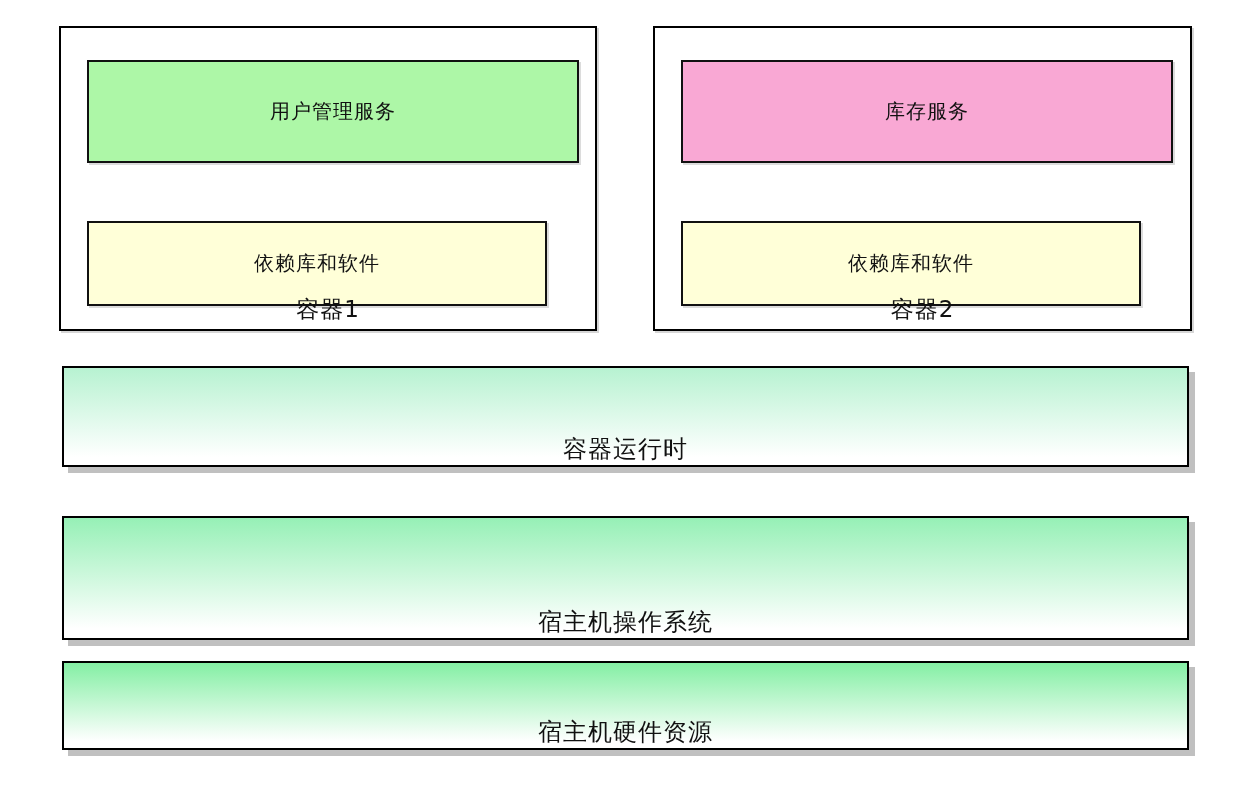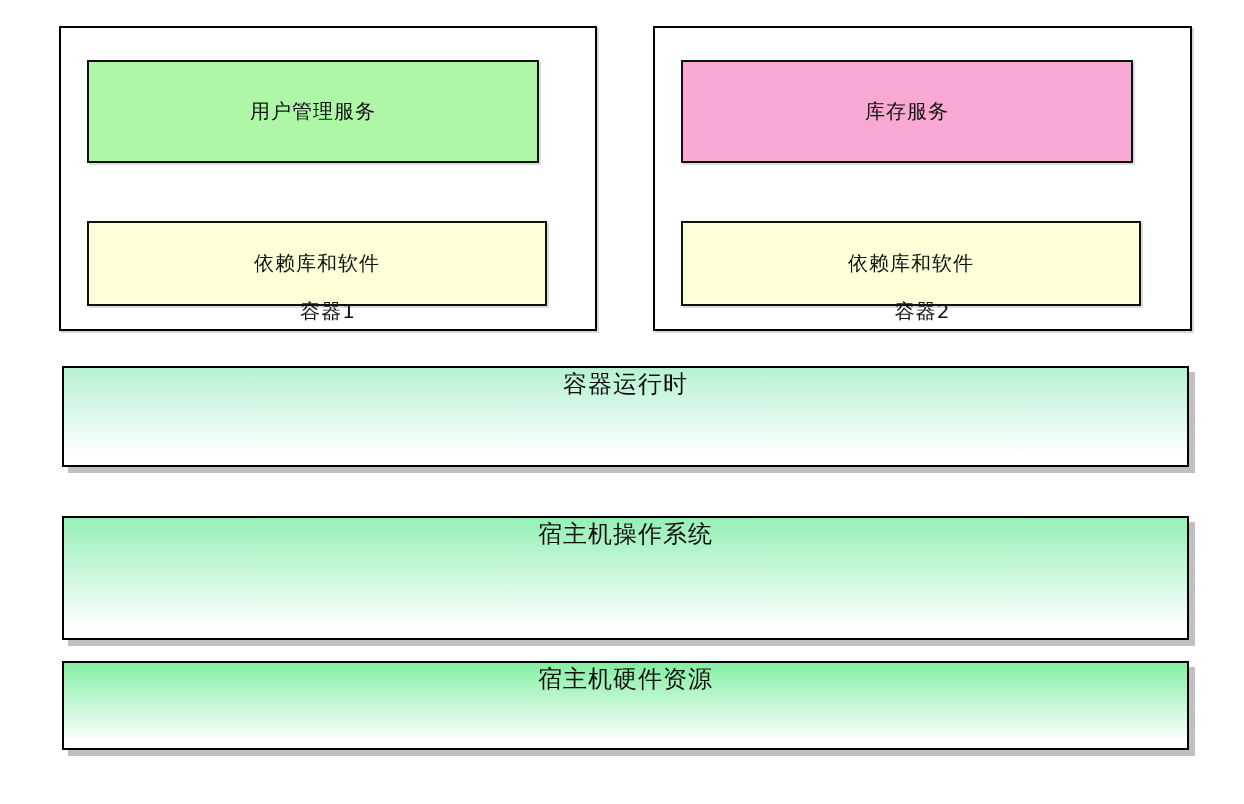--- a/index.html
+++ b/index.html
@@ -42,7 +42,7 @@
   }
   .service-box {
     top: 32px;
-    width: 452px;
+    width: 492px;
     height: 103px;
   }
   .deps-box {

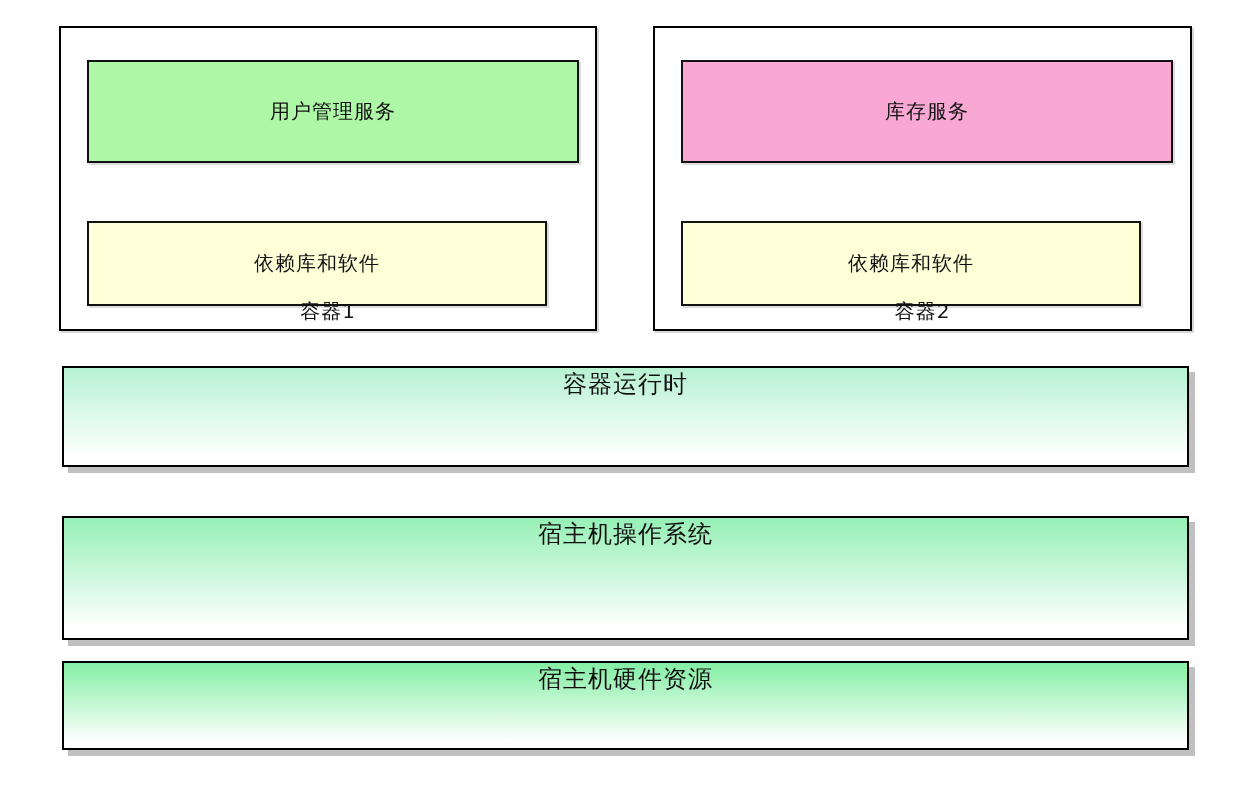--- a/index.html
+++ b/index.html
@@ -56,7 +56,7 @@
     bottom: 4px;
     width: 100%;
     text-align: center;
-    font-size: 20px;
+    font-size: 23px;
     letter-spacing: 1px;
   }
 

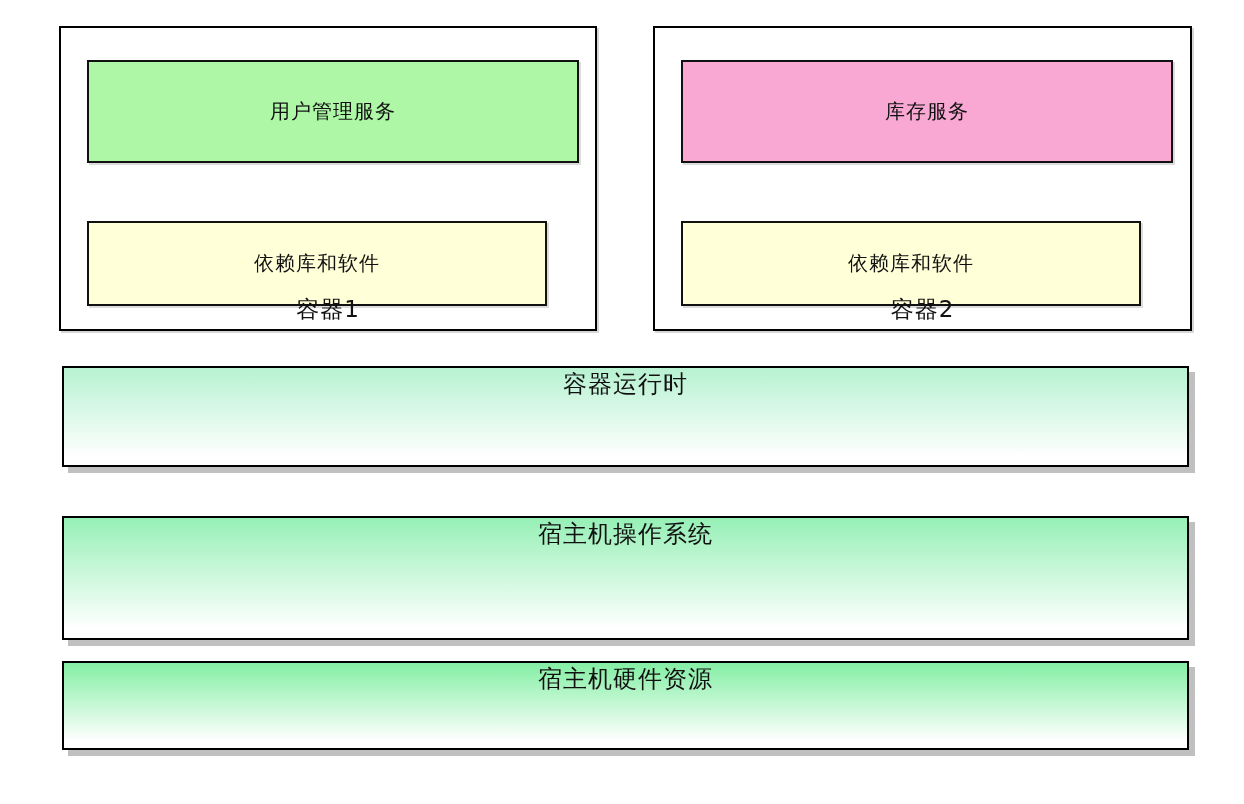--- a/index.html
+++ b/index.html
@@ -67,7 +67,7 @@
     border: 2px solid #000000;
     box-shadow: 6px 6px 0 #c0c0c0;
     display: flex;
-    align-items: flex-start;
+    align-items: flex-end;
     justify-content: center;
     font-size: 24px;
     letter-spacing: 1px;

